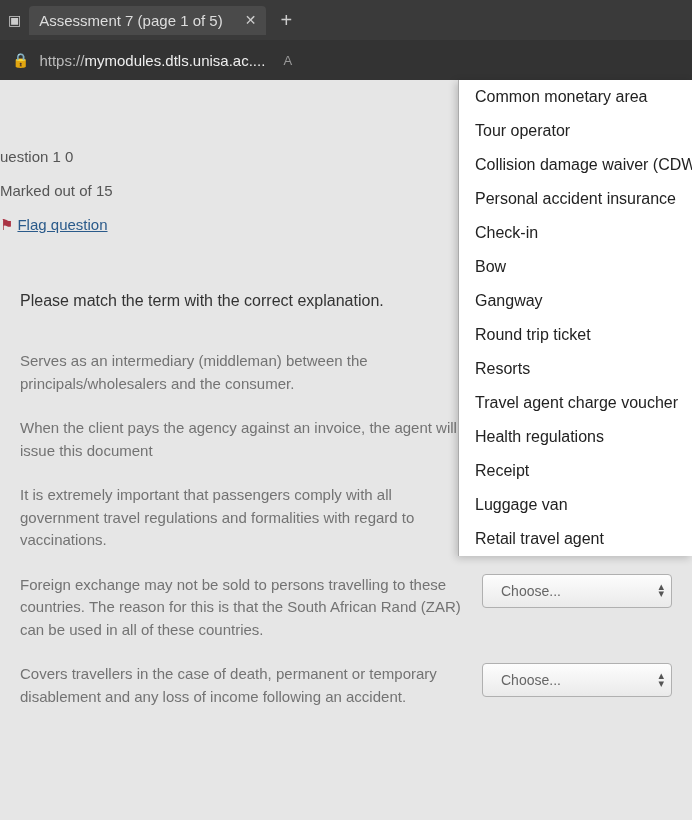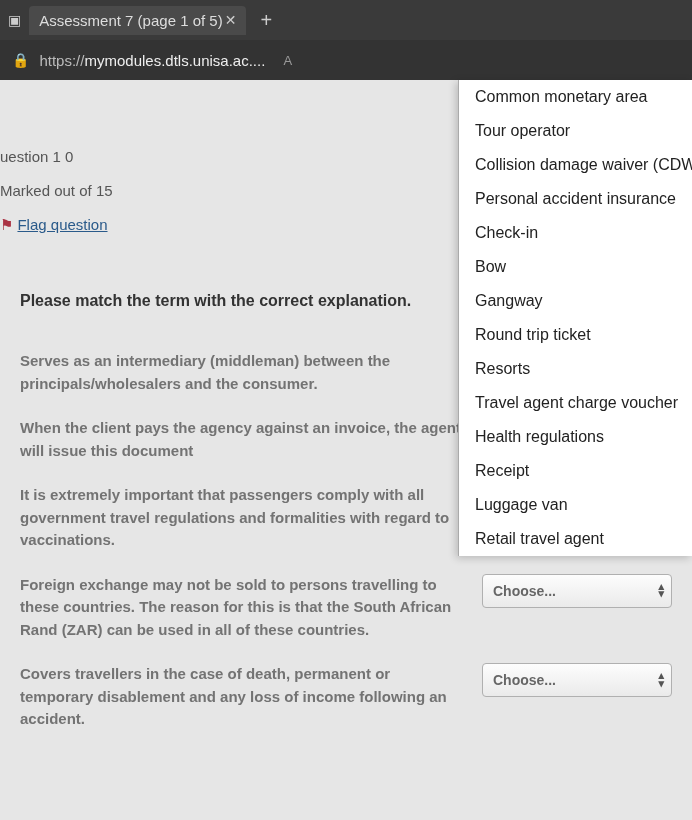--- a/index.html
+++ b/index.html
@@ -7,7 +7,7 @@
 
   .browser-chrome { background: #3a3a3a; color: #c0c0c0; }
   .tab-bar { display: flex; align-items: center; height: 40px; padding: 0 8px; gap: 8px; }
-  .tab { display: flex; align-items: center; gap: 2px; background: #4a4a4a; padding: 6px 10px; border-radius: 4px 4px 0 0; font-size: 15px; color: #ddd; }
+  .tab { display: flex; align-items: center; gap: 22px; background: #4a4a4a; padding: 6px 10px; border-radius: 4px 4px 0 0; font-size: 15px; color: #ddd; }
   .tab-icon, .tab-close, .tab-add { color: #ccc; font-size: 14px; }
   .tab-add { font-size: 20px; padding: 0 6px; }
   .addr-bar { display: flex; align-items: center; height: 40px; padding: 0 12px; gap: 10px; background: #333; }

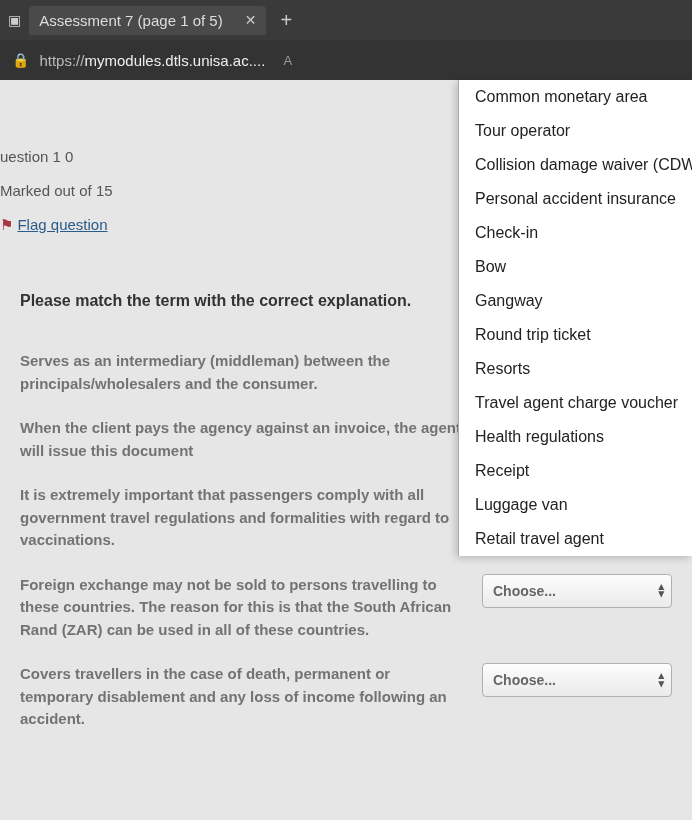--- a/index.html
+++ b/index.html
@@ -23,7 +23,7 @@
   .flag-link { color: #2a5a8a; text-decoration: underline; cursor: pointer; }
   .flag-ico { color: #a34; margin-right: 4px; }
 
-  .content { padding: 20px 20px 0 20px; font-weight: bold; }
+  .content { padding: 20px 20px 0 20px; }
   .prompt { font-size: 16px; color: #333; margin: 30px 0 40px 0; }
   .match-row { display: flex; gap: 20px; margin-bottom: 22px; align-items: flex-start; }
   .match-text { flex: 1; font-size: 15px; color: #737373; line-height: 1.5; }

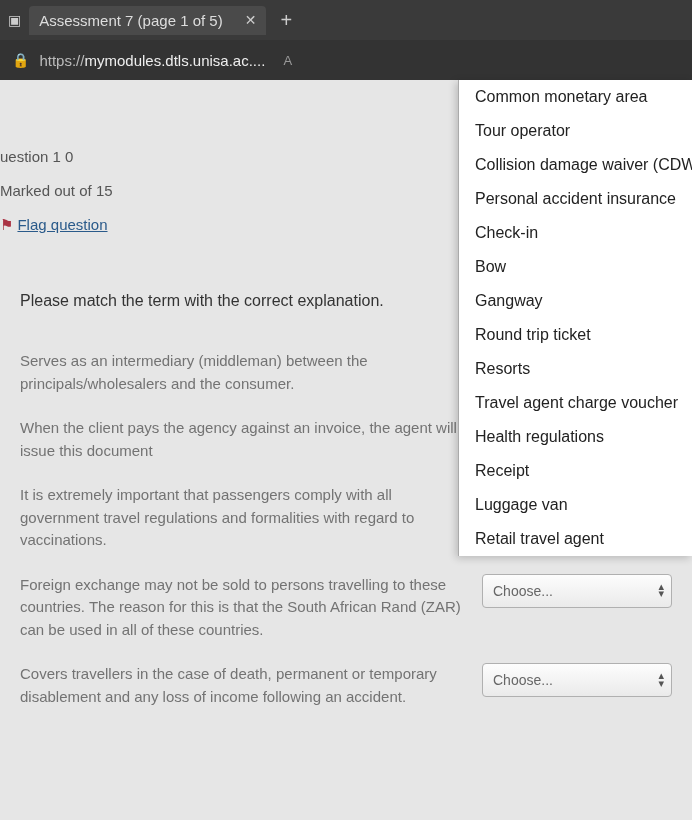--- a/index.html
+++ b/index.html
@@ -28,7 +28,7 @@
   .match-row { display: flex; gap: 20px; margin-bottom: 22px; align-items: flex-start; }
   .match-text { flex: 1; font-size: 15px; color: #737373; line-height: 1.5; }
   .select-wrap { width: 190px; position: relative; }
-  .choose-box { width: 190px; height: 34px; border: 1px solid #b0b0b0; border-radius: 4px; background: linear-gradient(#fdfdfd,#eaeaea); display: flex; align-items: center; padding: 0 10px; font-size: 14px; color: #666; cursor: pointer; }
+  .choose-box { width: 190px; height: 34px; border: 1px solid #b0b0b0; border-radius: 4px; background: linear-gradient(#fdfdfd,#eaeaea); display: flex; align-items: center; padding: 0 18px; font-size: 14px; color: #666; cursor: pointer; }
   .choose-box.active { box-shadow: 0 0 0 2px #e0b0b0; border-color: #d09090; }
   .choose-arrows { position: absolute; right: 8px; top: 50%; transform: translateY(-50%); font-size: 11px; color: #555; line-height: 0.7; }
   .cursor-icon { position: absolute; right: -6px; bottom: -10px; font-size: 16px; color: #222; }

